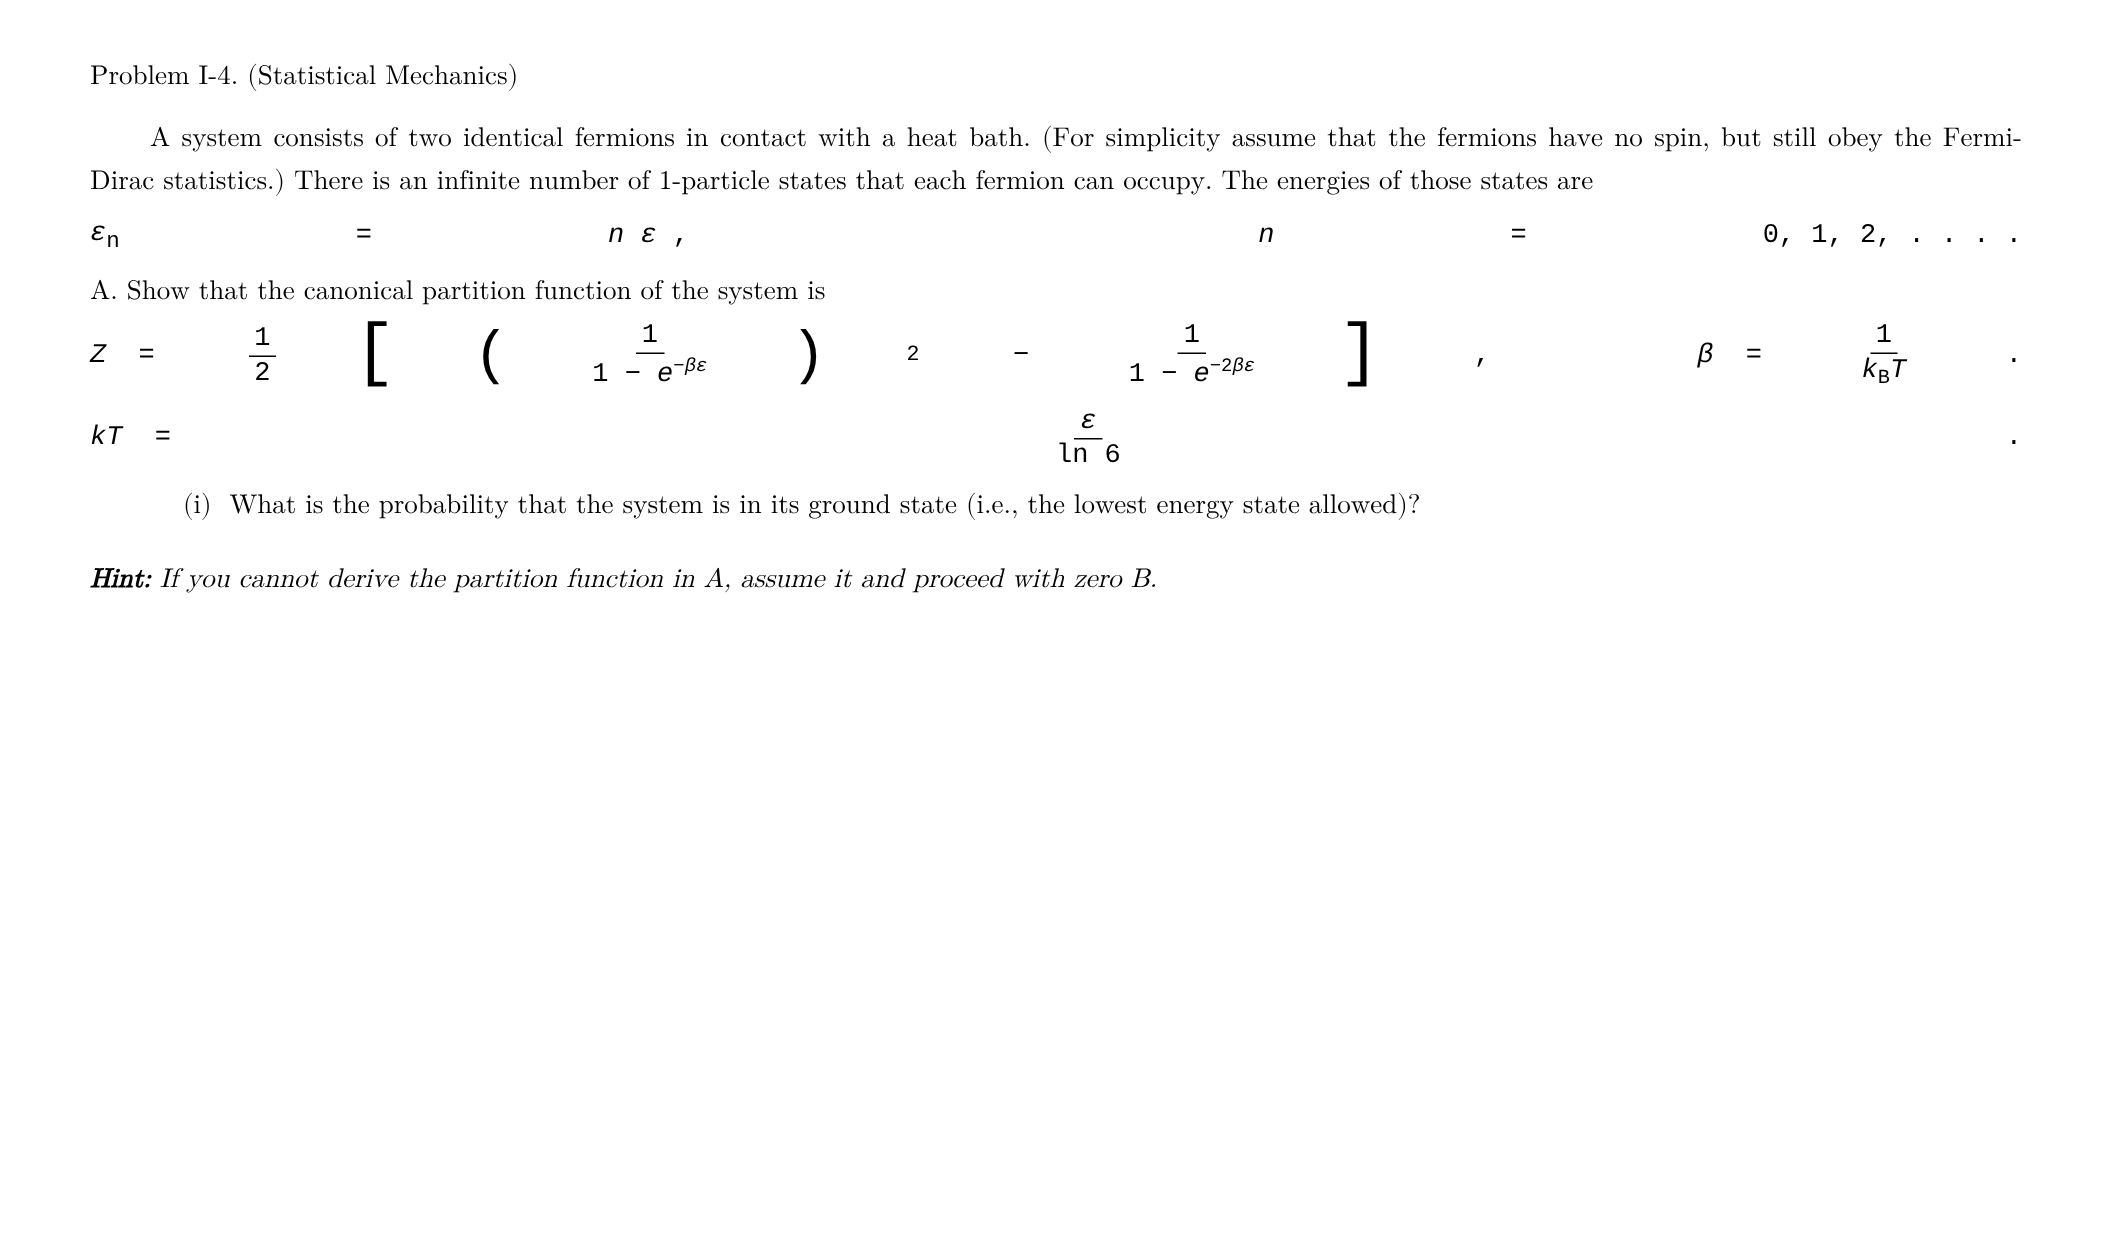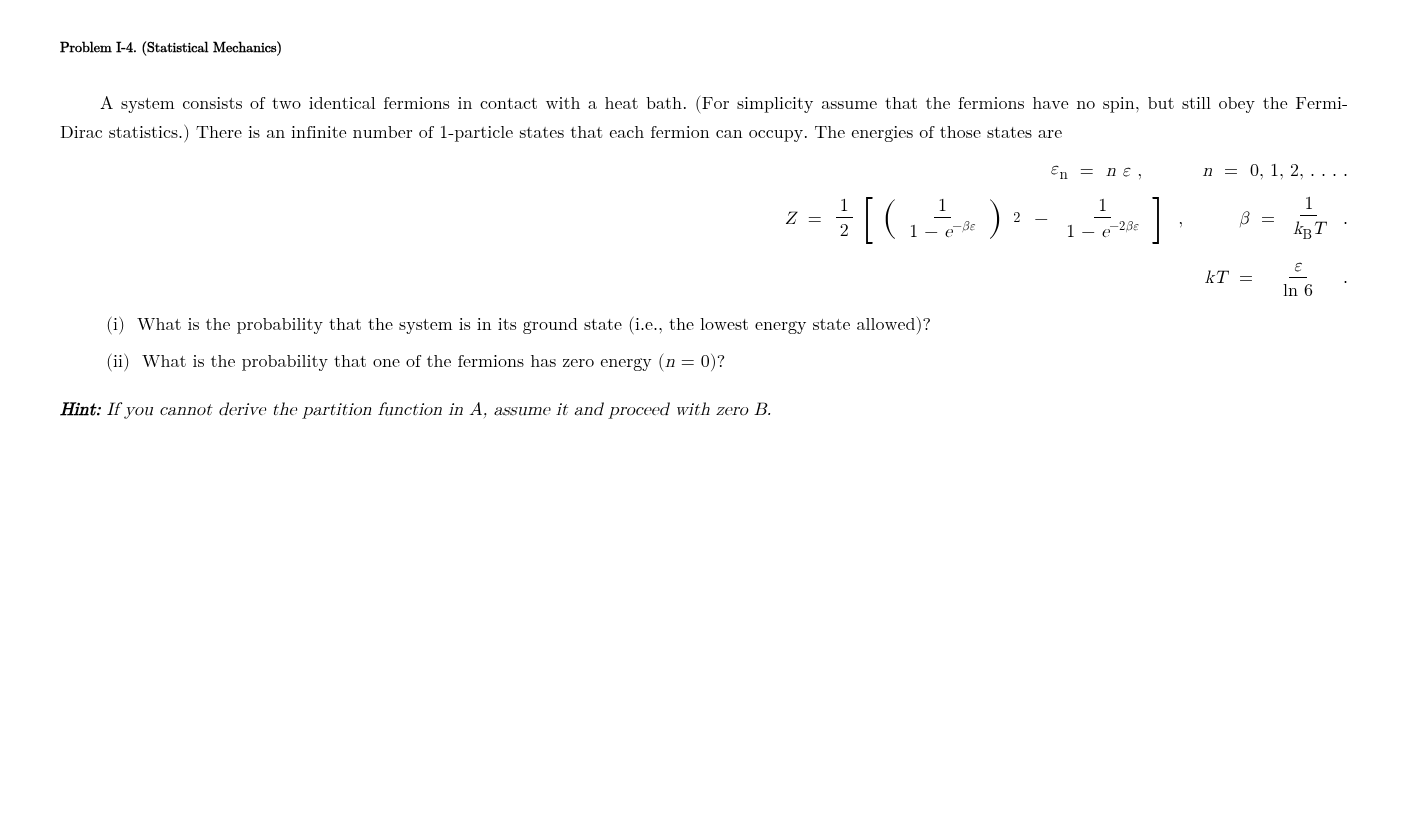--- a/index.html
+++ b/index.html
@@ -13,9 +13,9 @@
       padding: 40px 60px 40px 60px;
     }
     .problem-title {
-      font-weight: bold;
-      margin-bottom: 32px;
-      font-size: 14px;
+      font-weight: normal;
+      margin-bottom: 16px;
+      font-size: 18px;
     }
     .problem-body {
       line-height: 1.6;

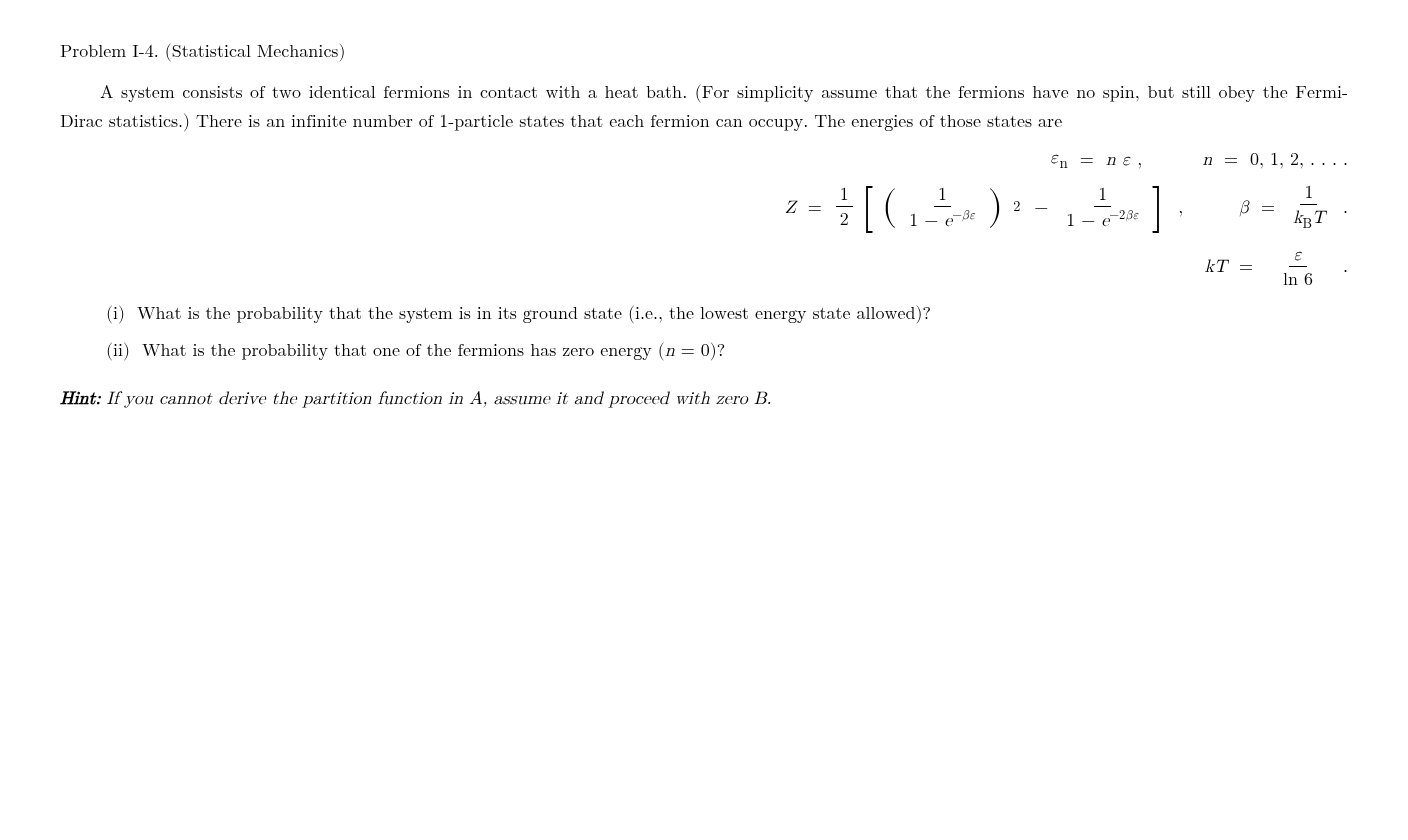--- a/index.html
+++ b/index.html
@@ -62,9 +62,10 @@
     .equation-row {
       display: flex;
       align-items: center;
-      justify-content: flex-end;
+      justify-content: space-between;
       gap: 6px;
       margin: 8px 0;
+      font-family: Liberation Mono, monospace;
     }
     .tall-paren {
       font-size: 2.2em;

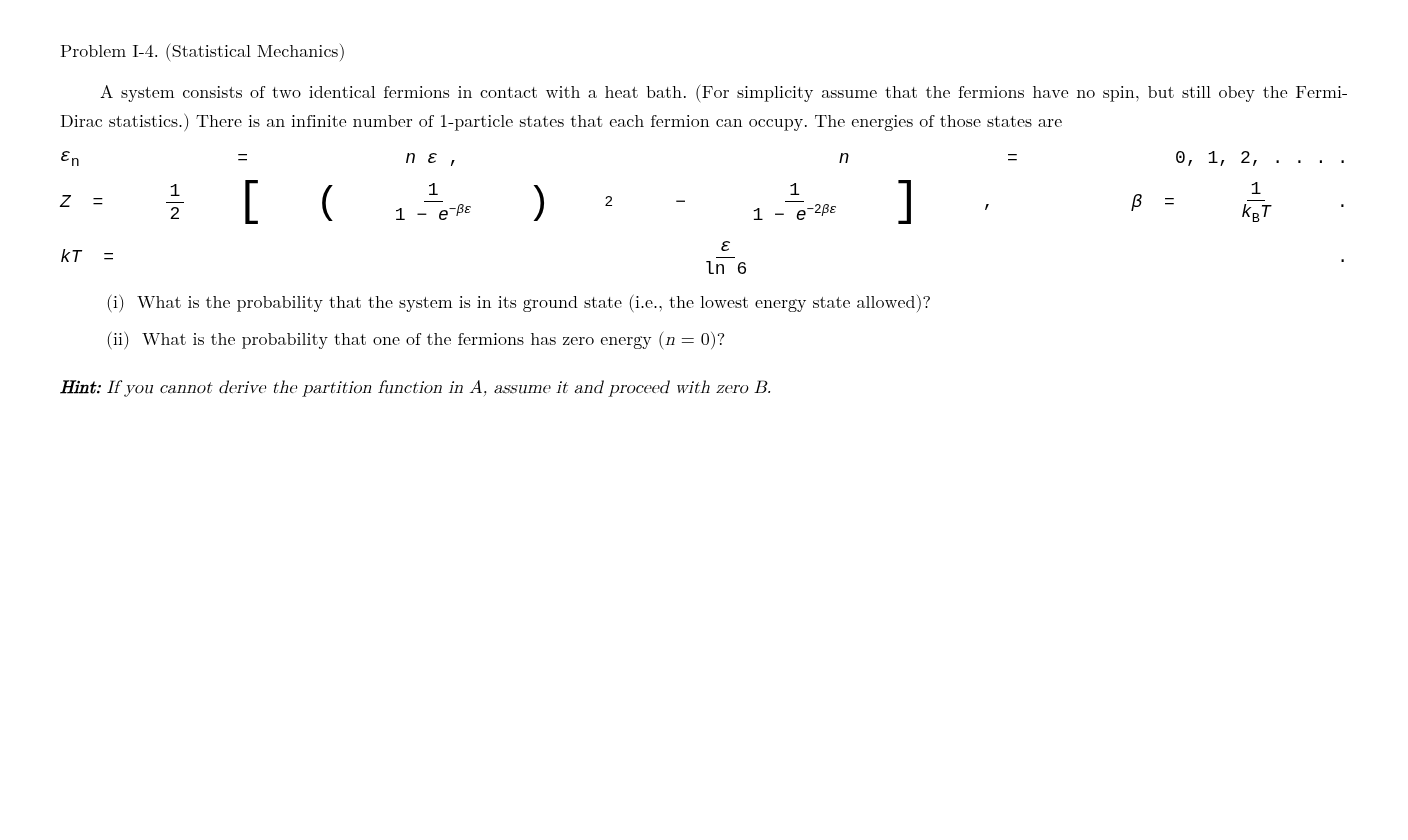--- a/index.html
+++ b/index.html
@@ -102,6 +102,7 @@
     <span>0, 1, 2, . . . .</span>
   </div>
 
+  <p class="part-label">A.  Show that the canonical partition function of the system is</p>
 
   <div class="equation-row" style="align-items:center; gap:8px;">
 

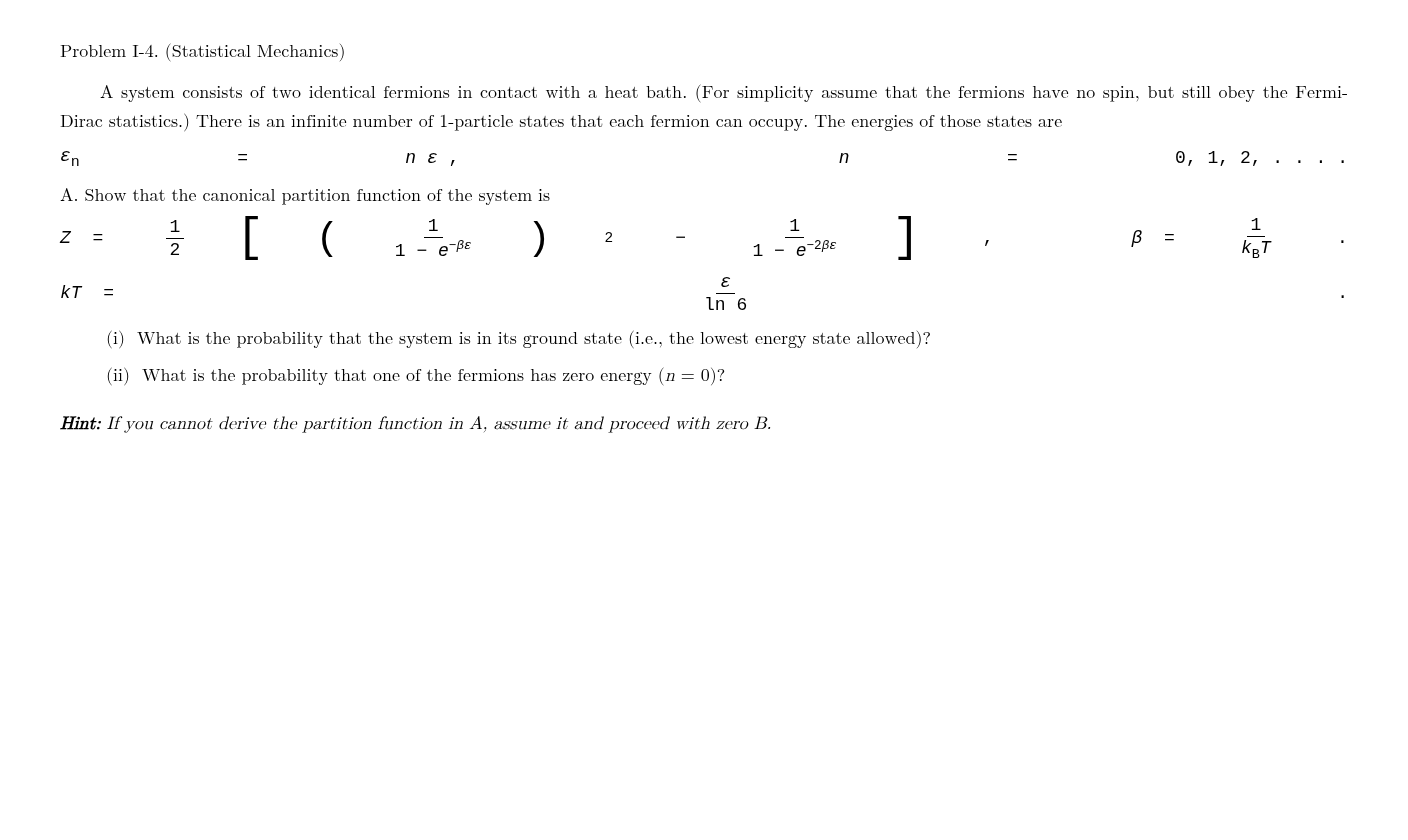--- a/index.html
+++ b/index.html
@@ -46,7 +46,7 @@
       font-size: 18px;
     }
     .sub-item {
-      margin-left: 46px;
+      margin-left: 62px;
       margin-top: 8px;
       line-height: 1.6;
     }

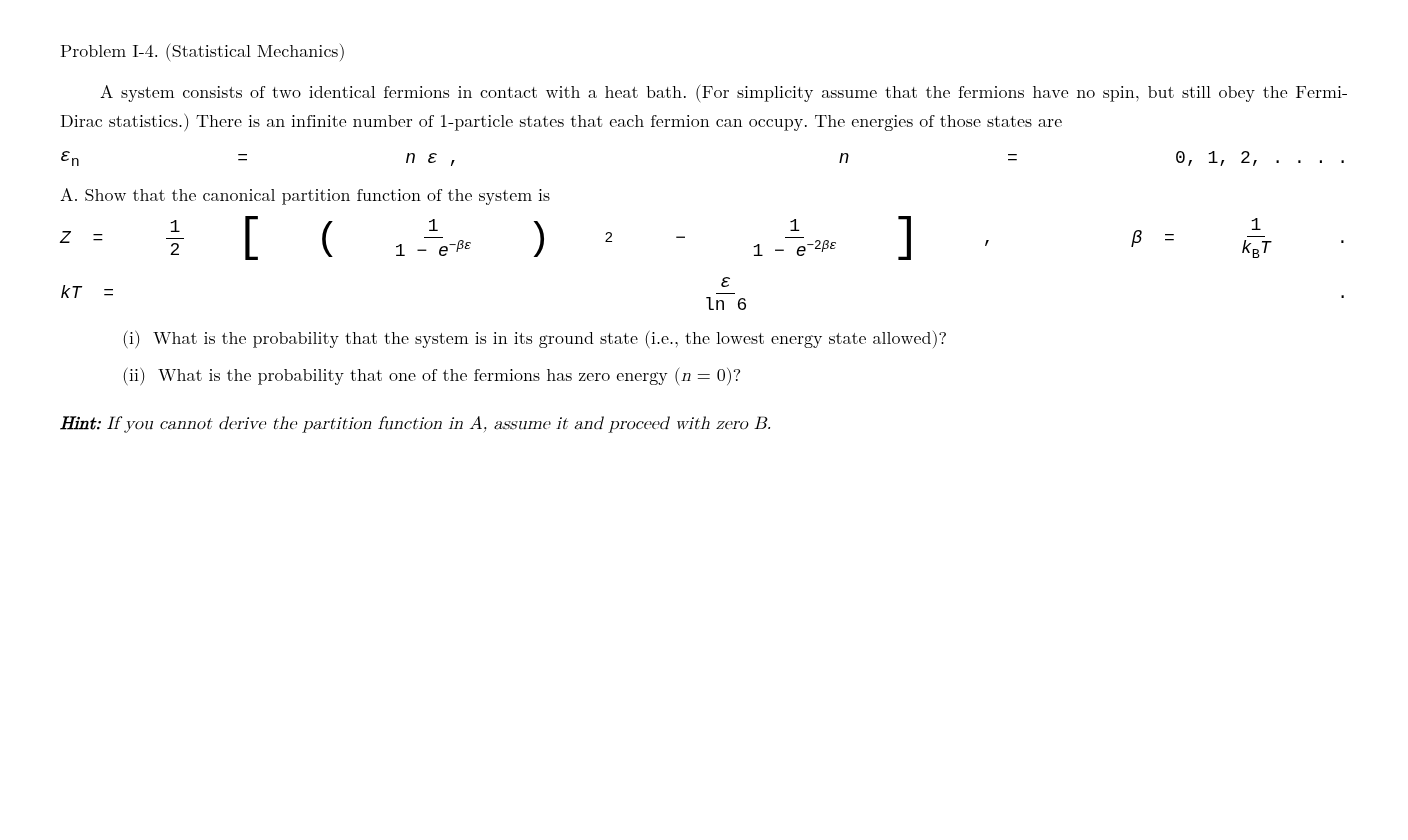--- a/index.html
+++ b/index.html
@@ -154,9 +154,6 @@
     <span>(i) &nbsp;</span><span>What is the probability that the system is in its ground state (i.e., the lowest energy state allowed)?</span>
   </div>
 
-  <div class="sub-item">
-    <span>(ii) &nbsp;</span><span>What is the probability that one of the fermions has zero energy (</span><span><i>n</i> = 0</span><span>)?</span>
-  </div>
 
   <div class="hint">
     <span class="hint-label">Hint:</span><span> If you cannot derive the partition function in A, assume it and proceed with zero B.</span>

